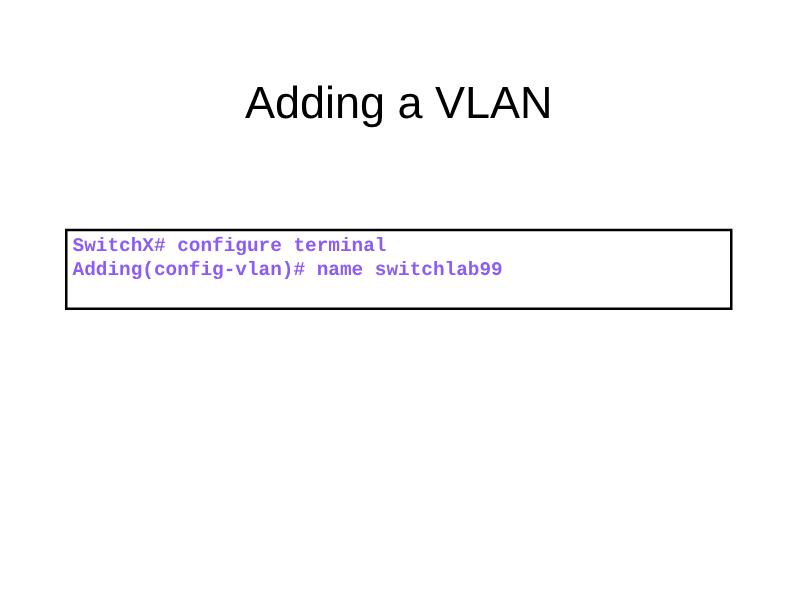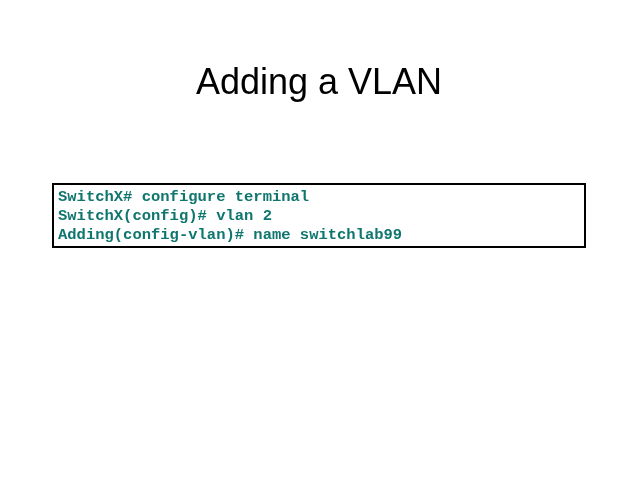--- a/index.html
+++ b/index.html
@@ -64,7 +64,7 @@
     font-size: 15.5px;
     font-weight: 700;
     line-height: 19px;
-    color: #0f766e;
+    color: #8b5cf6;
     white-space: pre;
     letter-spacing: 0px;
   }

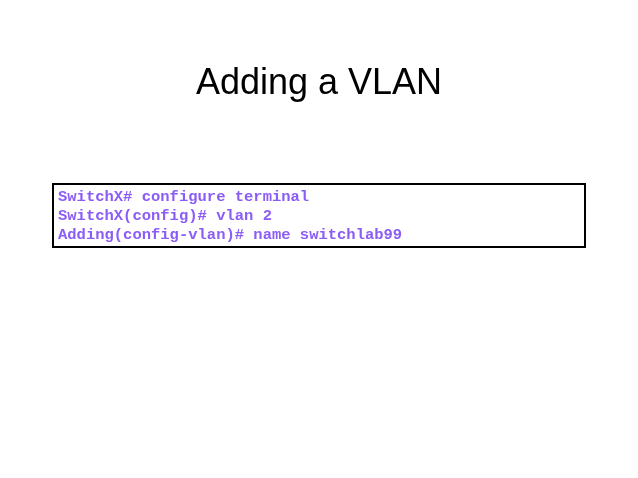--- a/index.html
+++ b/index.html
@@ -79,7 +79,6 @@
   <div id="cli-box">
     <div id="cli-lines">
       <div class="cli-line">SwitchX# configure terminal</div>
-      <div class="cli-line">SwitchX(config)# vlan 2</div>
       <div class="cli-line">Adding(config-vlan)# name switchlab99</div>
     </div>
   </div>

